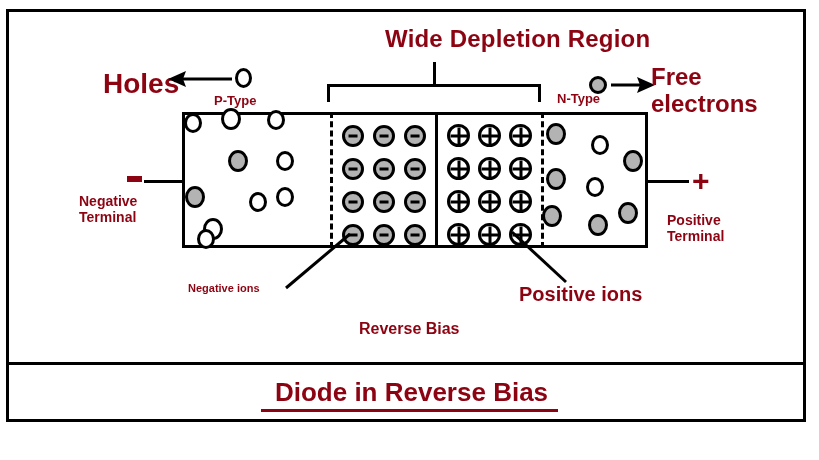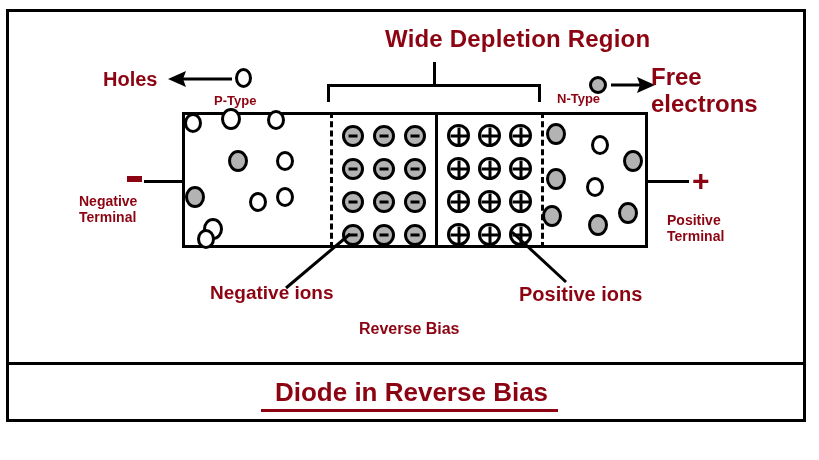--- a/index.html
+++ b/index.html
@@ -44,7 +44,7 @@
   }
   #label-holes {
     left: 103px; top: 68px;
-    font-size: 20px;
+    font-size: 28px;
   }
   #label-free-electrons {
     left: 651px; top: 64px;

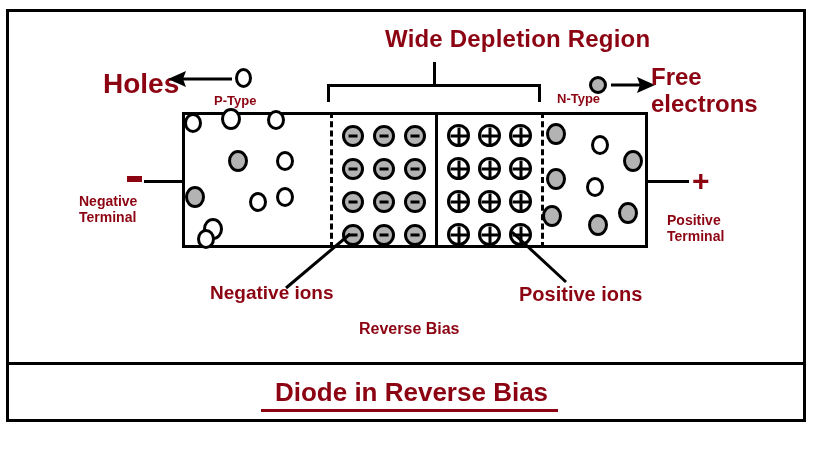--- a/index.html
+++ b/index.html
@@ -71,8 +71,8 @@
     margin-top: 16px;
   }
   #label-negative-ions {
-    left: 210px; top: 282px;
-    font-size: 19px;
+    left: 188px; top: 282px;
+    font-size: 11px;
   }
   #label-positive-ions {
     left: 519px; top: 283px;

